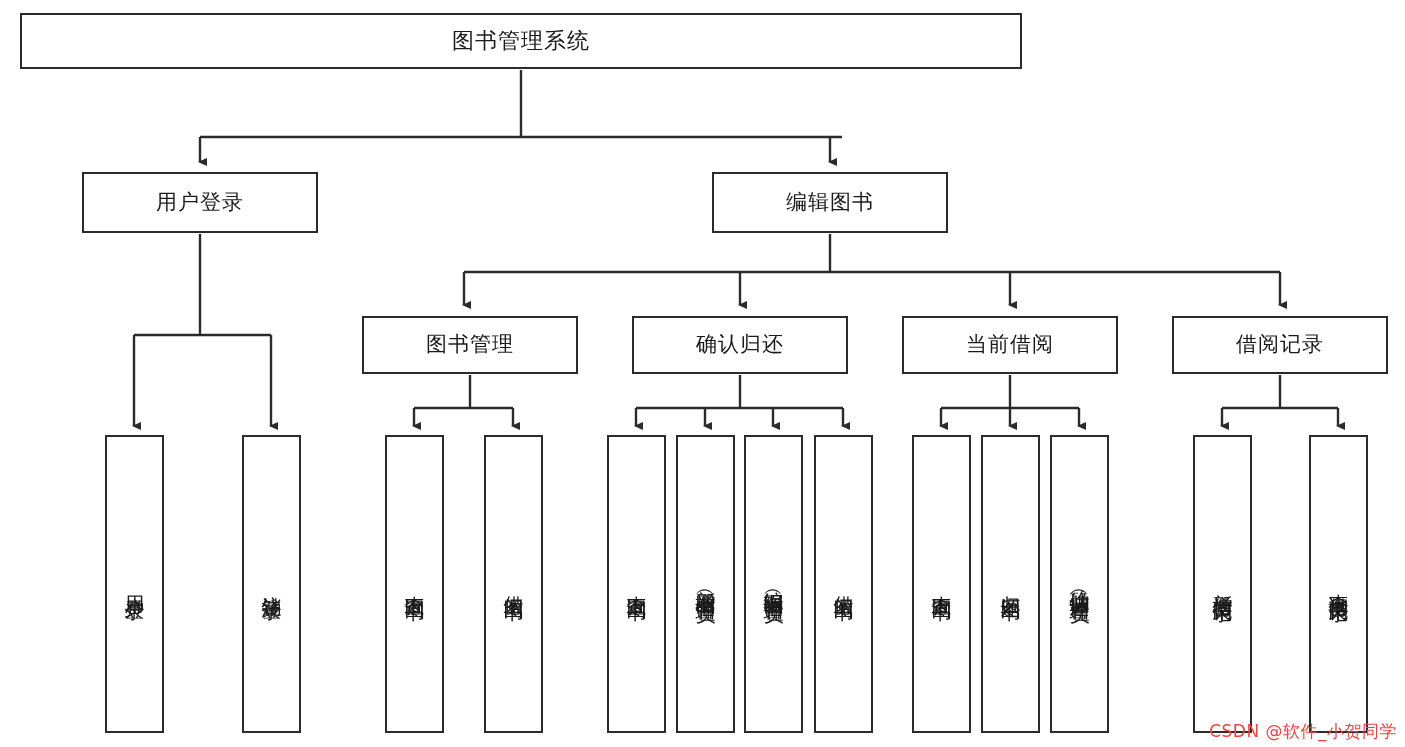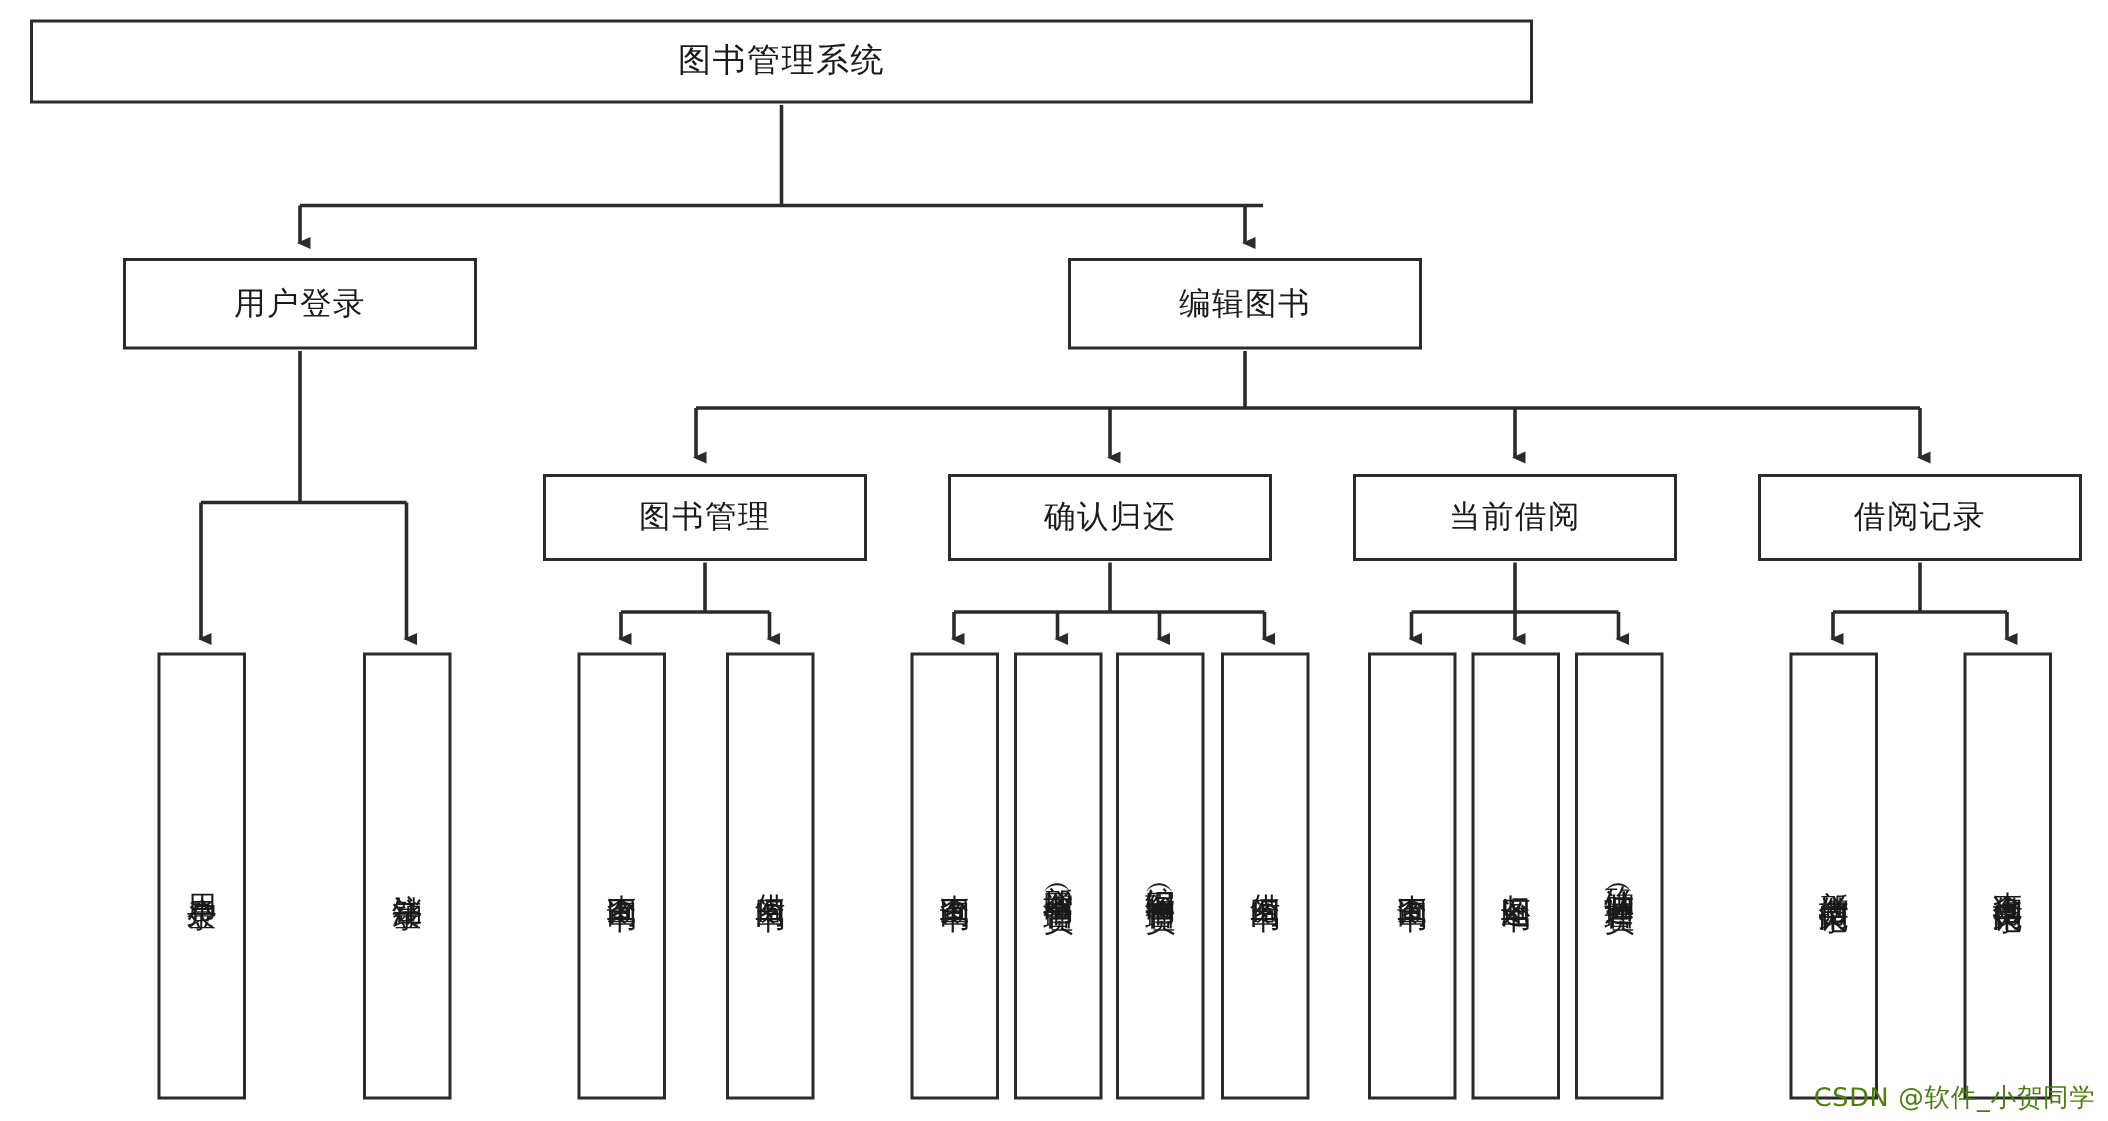--- a/index.html
+++ b/index.html
@@ -55,7 +55,7 @@
     right: 8px;
     bottom: 4px;
     font-size: 17px;
-    color: #4d7c0f;
+    color: #ef4444;
     letter-spacing: 0.5px;
     white-space: nowrap;
   }

